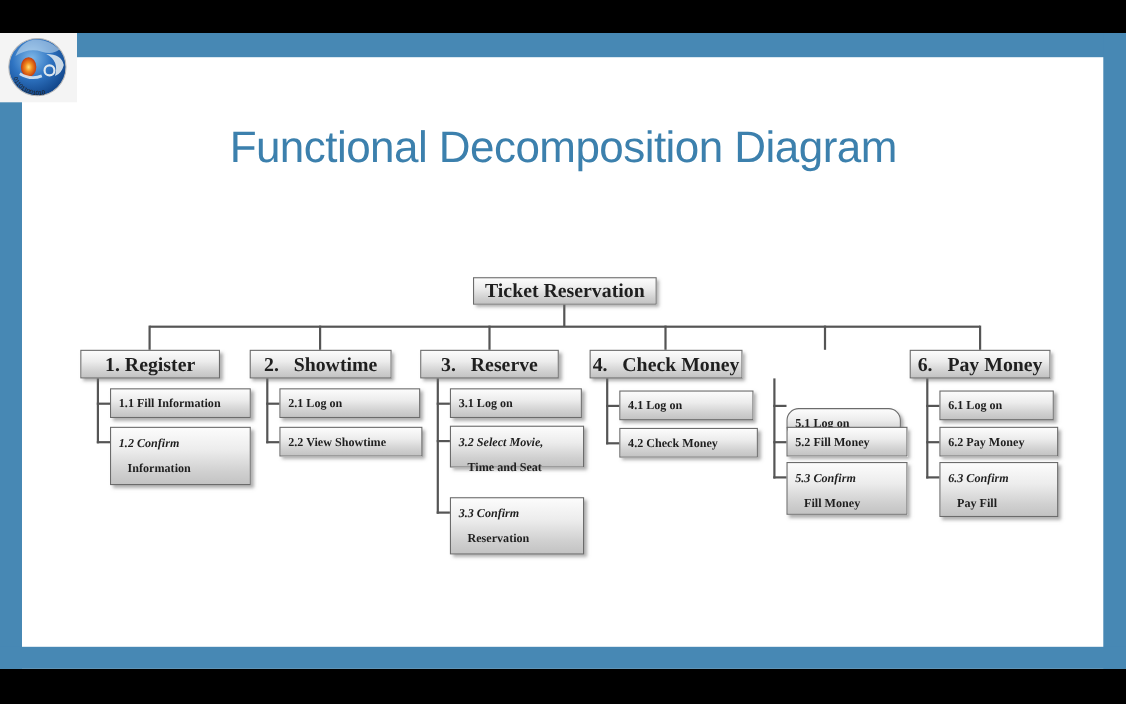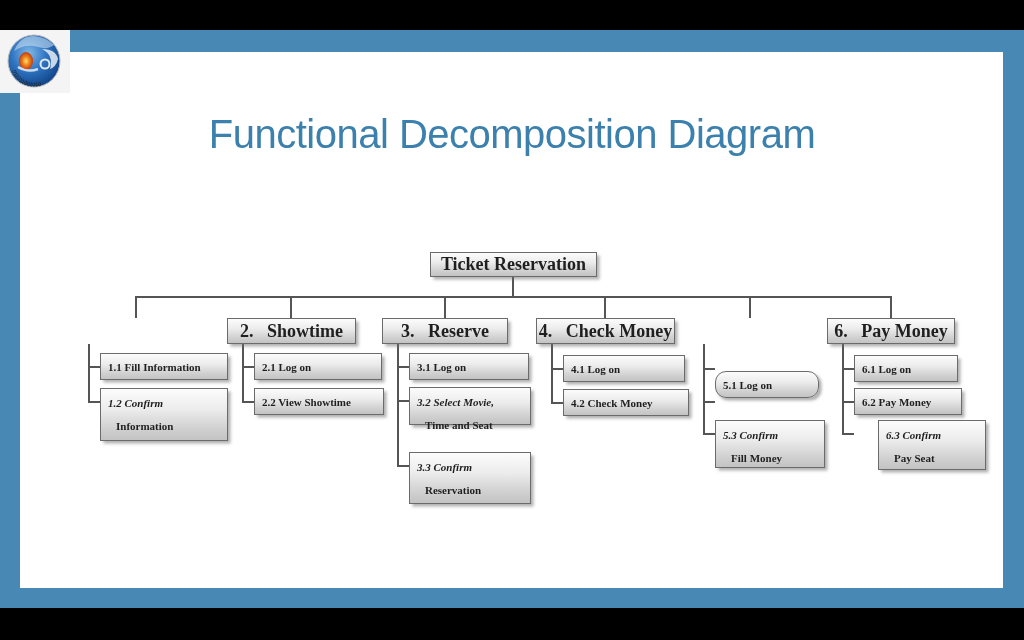--- a/index.html
+++ b/index.html
@@ -113,6 +113,7 @@
 
   <div class="node center" style="left:430px;top:252px;width:167px;height:25px;">Ticket Reservation</div>
 
+  <div class="node center" style="left:73px;top:318px;width:127px;height:26px;">1. Register</div>
   <div class="node child" style="left:100px;top:353px;width:128px;height:27px;">
     <span class="l1">1.1 Fill Information</span>
   </div>

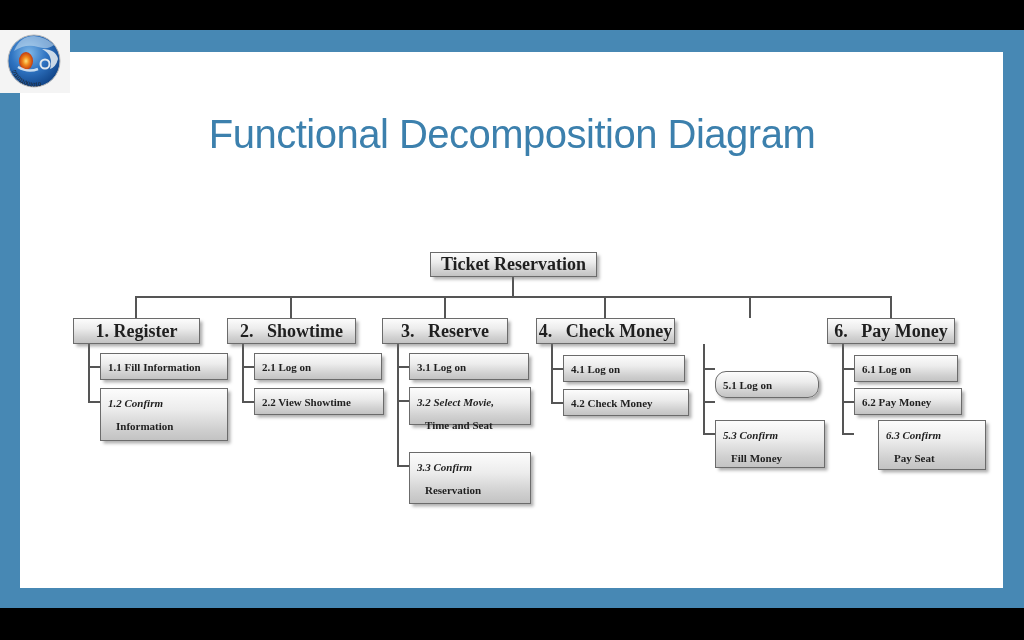--- a/index.html
+++ b/index.html
@@ -154,6 +154,9 @@
   <div class="node child" style="left:715px;top:371px;width:104px;height:27px;border-radius:11px;">
     <span class="l1">5.1 Log on</span>
   </div>
+  <div class="node child" style="left:715px;top:388px;width:110px;height:27px;">
+    <span class="l1">5.2 Fill Money</span>
+  </div>
   <div class="node child double" style="left:715px;top:420px;width:110px;height:48px;">
     <span class="l1">5.3 Confirm</span>
     <span class="l2">Fill Money</span>

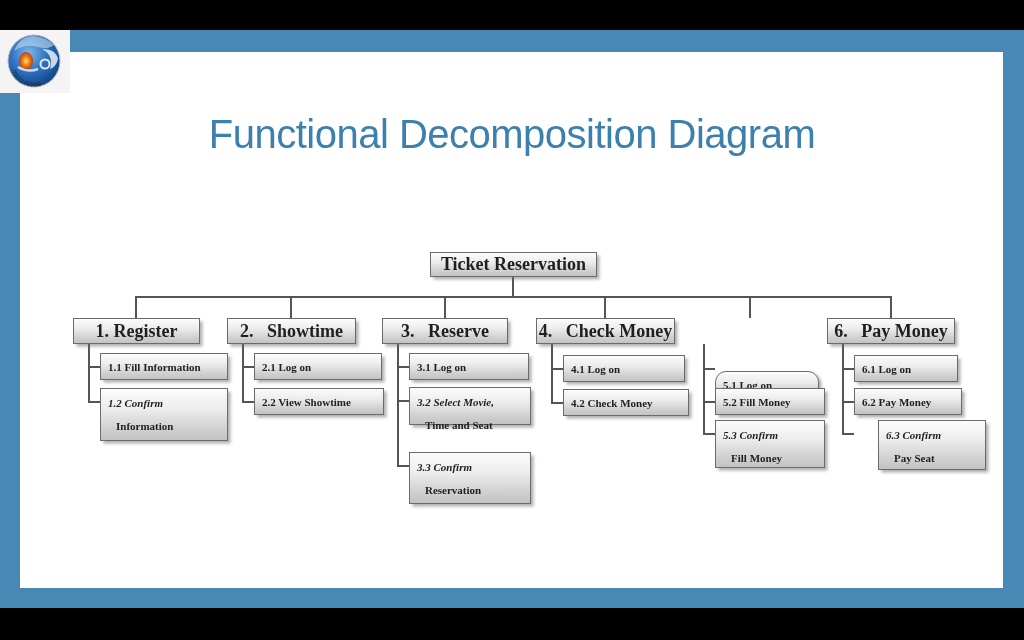--- a/index.html
+++ b/index.html
@@ -169,7 +169,7 @@
   <div class="node child" style="left:854px;top:388px;width:108px;height:27px;">
     <span class="l1">6.2 Pay Money</span>
   </div>
-  <div class="node child double" style="left:854px;top:420px;width:108px;height:50px;margin-left:24px;">
+  <div class="node child double" style="left:854px;top:420px;width:108px;height:50px;">
     <span class="l1">6.3 Confirm</span>
     <span class="l2">Pay Seat</span>
   </div>

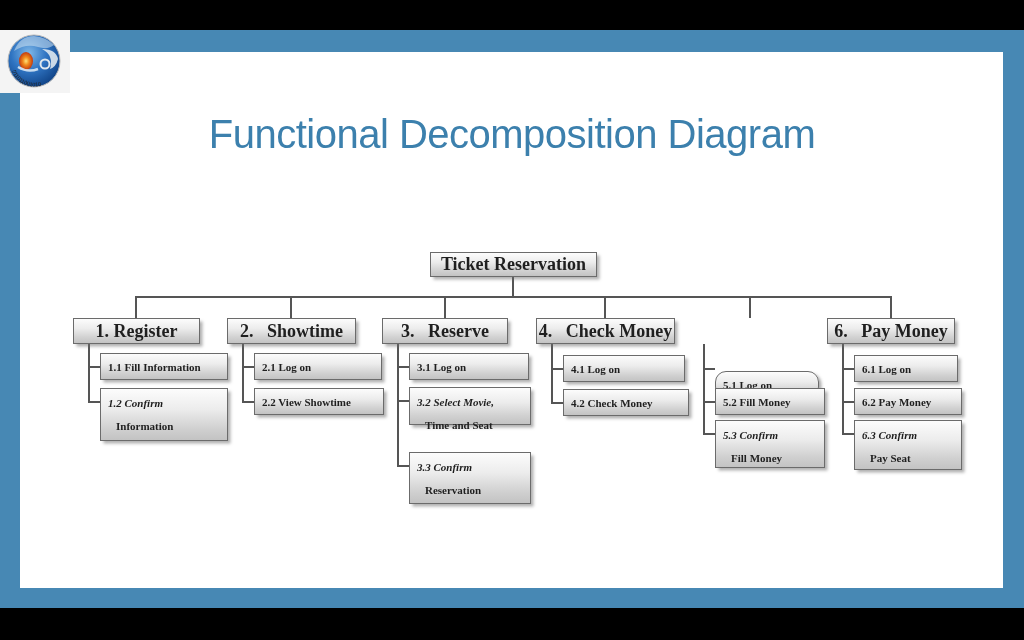--- a/index.html
+++ b/index.html
@@ -171,7 +171,7 @@
   </div>
   <div class="node child double" style="left:854px;top:420px;width:108px;height:50px;">
     <span class="l1">6.3 Confirm</span>
-    <span class="l2">Pay Seat</span>
+    <span class="l2">Pay Fill</span>
   </div>
 
 </div>

